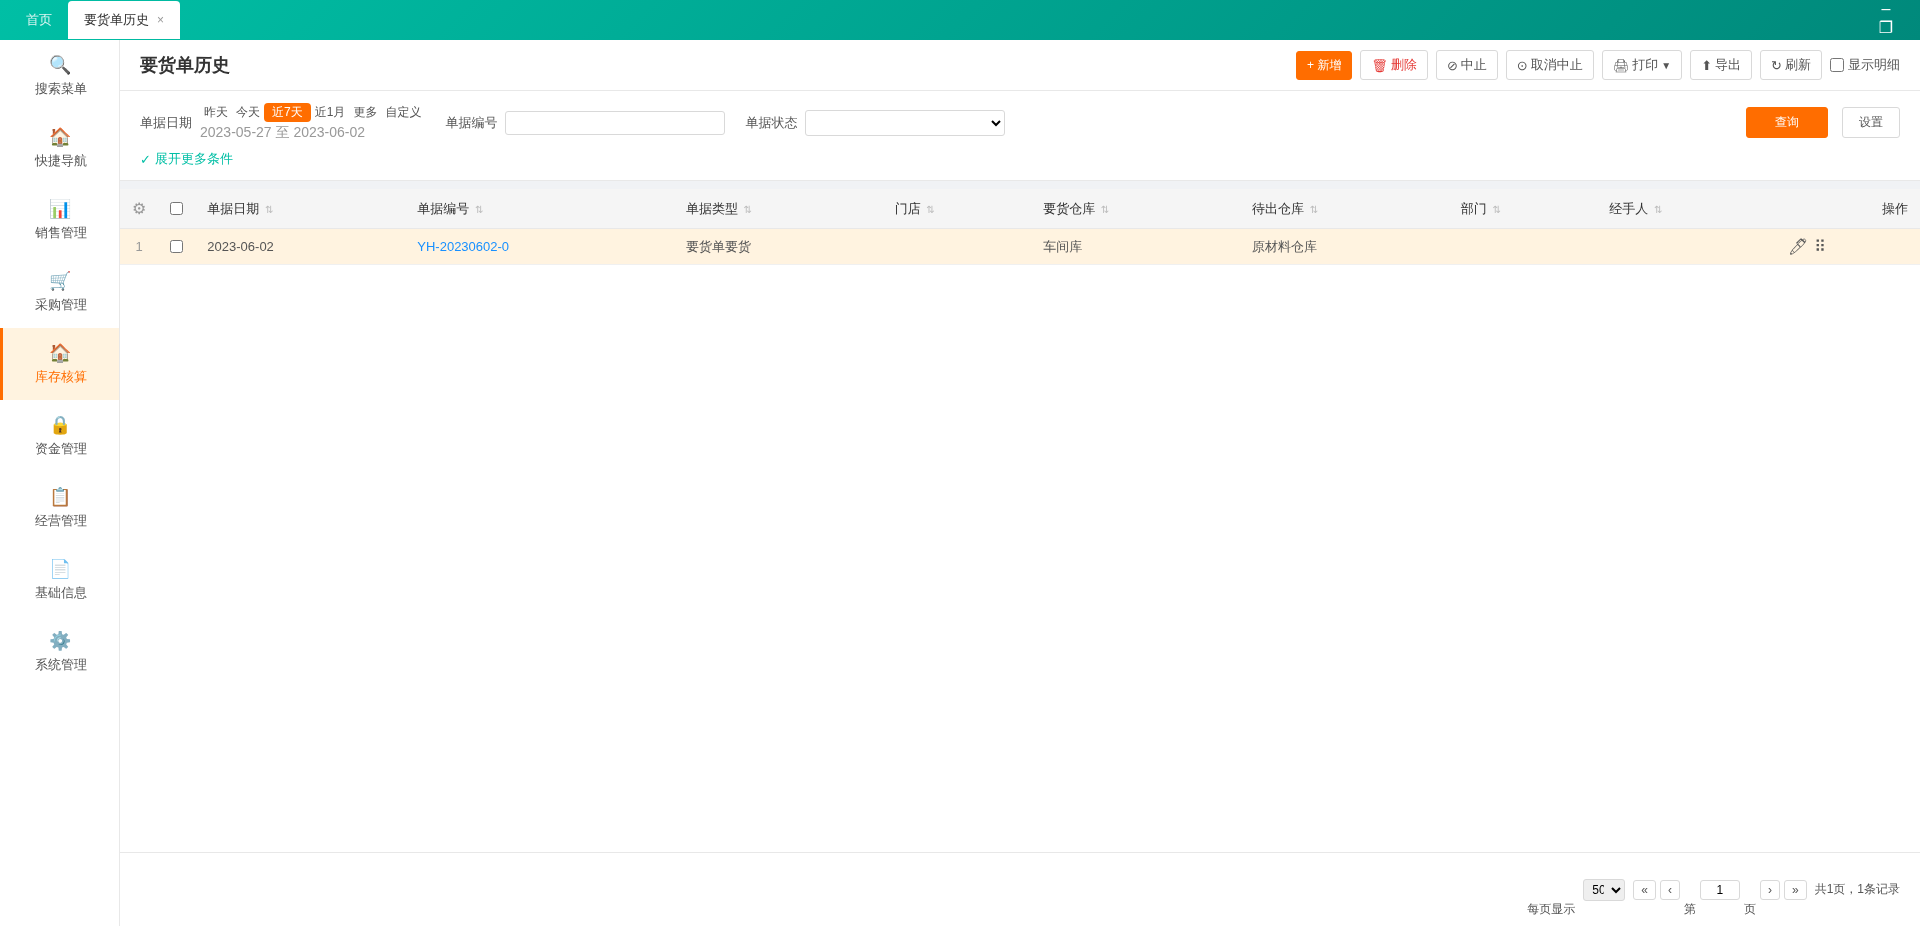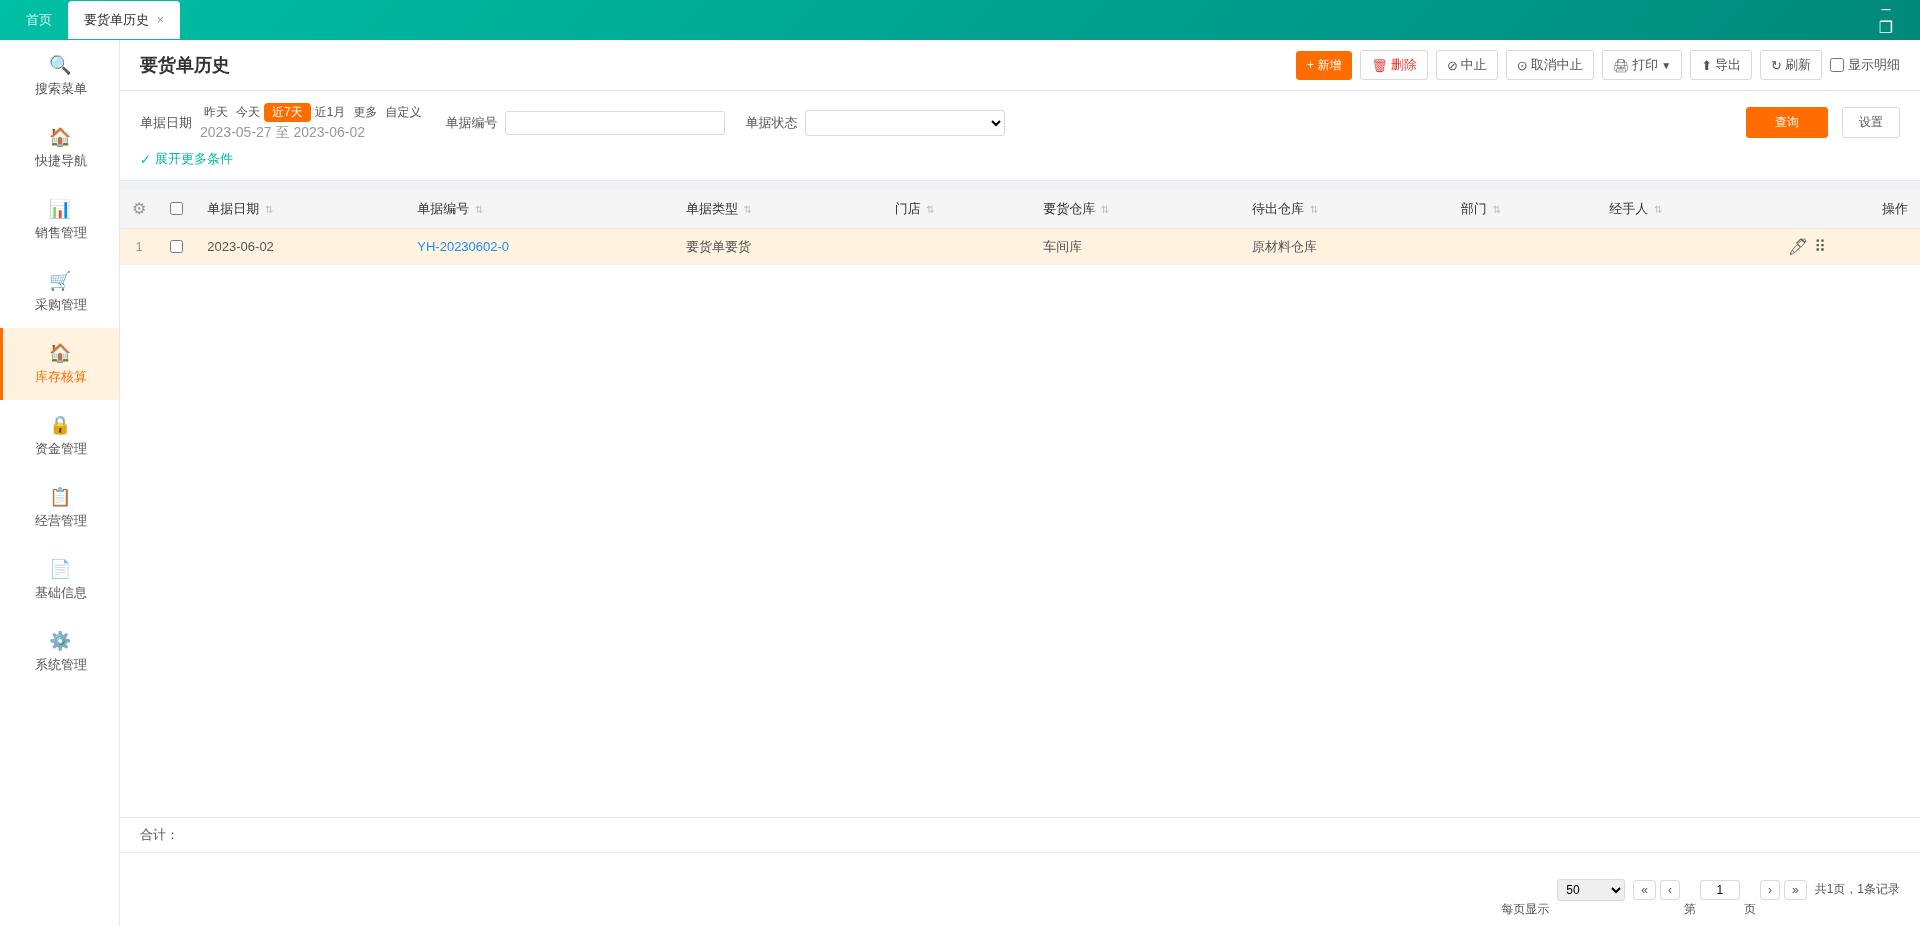--- a/index.html
+++ b/index.html
@@ -569,9 +569,6 @@
       </table>
     </div>
 
-    <div class="footer-bar">
-      <span class="footer-total">合计：</span>
-    </div>
 
     <div class="pagination-bar">
       <span class="page-size-label">每页显示</span>

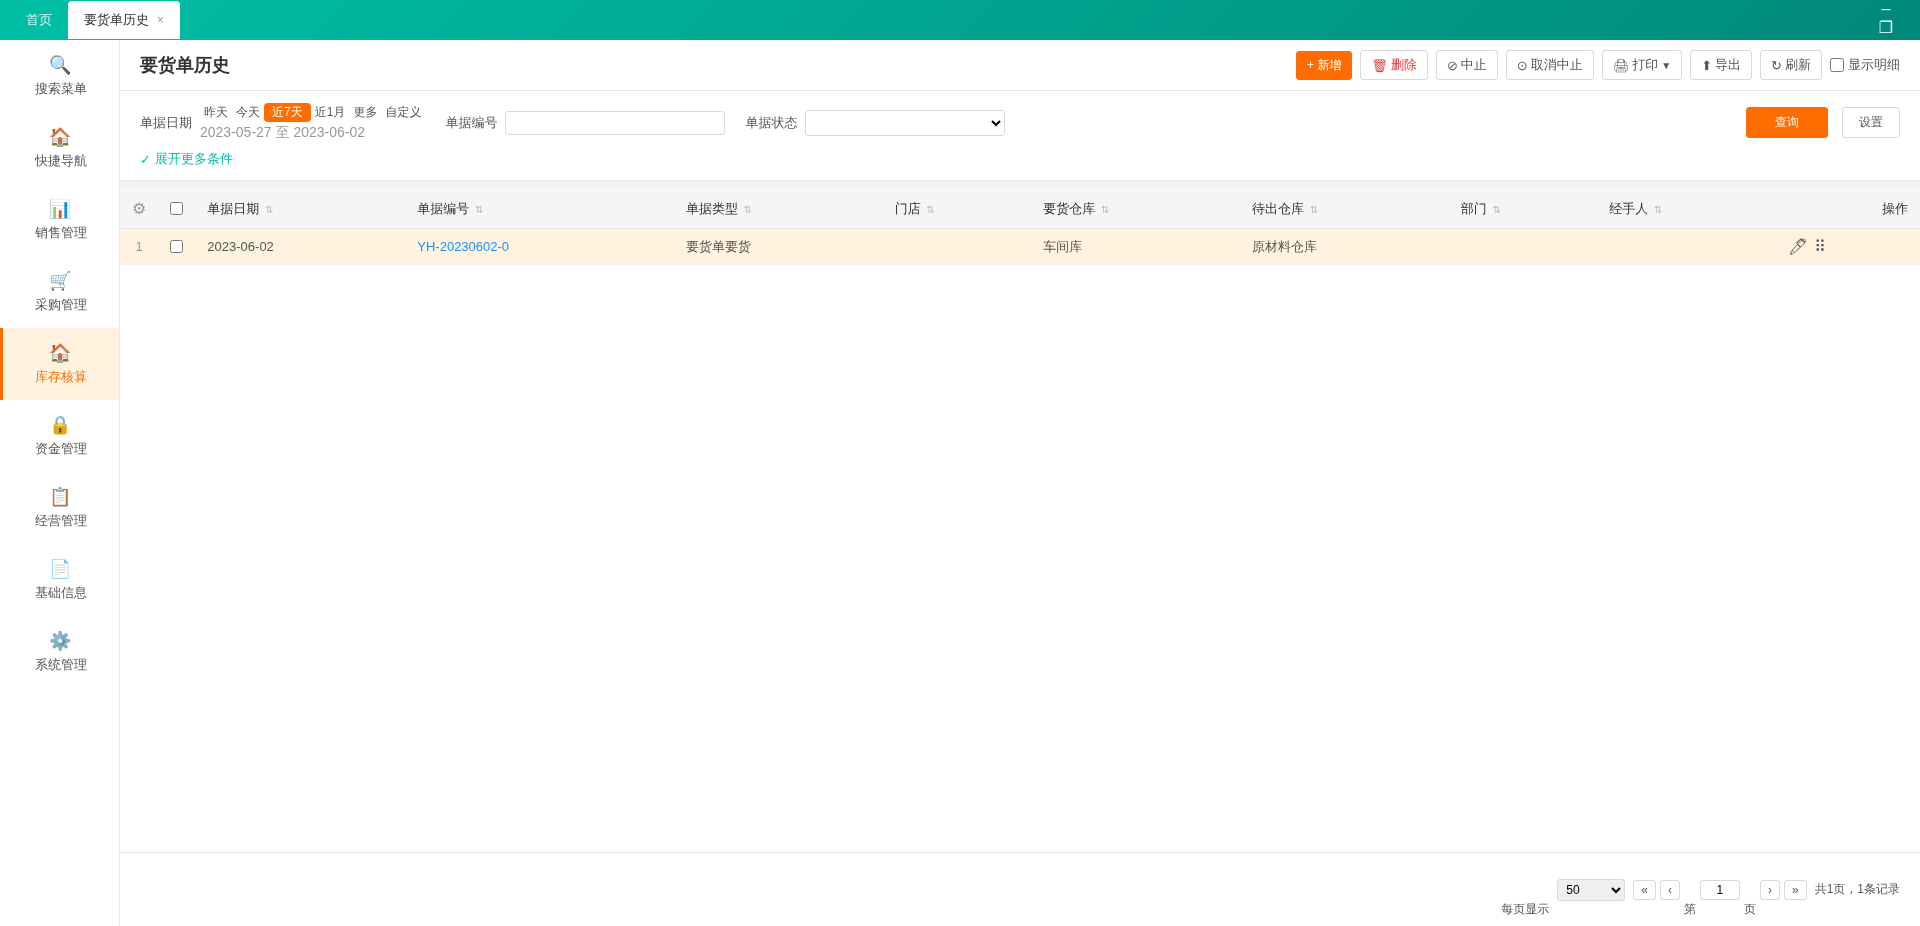--- a/index.html
+++ b/index.html
@@ -309,7 +309,7 @@
       border-radius: 3px;
       padding: 2px 4px;
       font-size: 12px;
-      width: 68px;
+      width: 42px;
     }
     .page-nav {
       display: flex;

